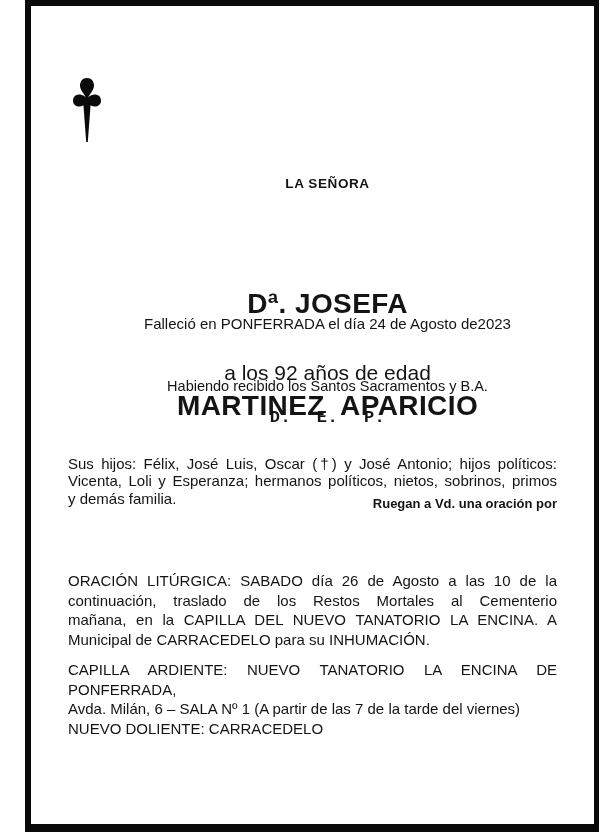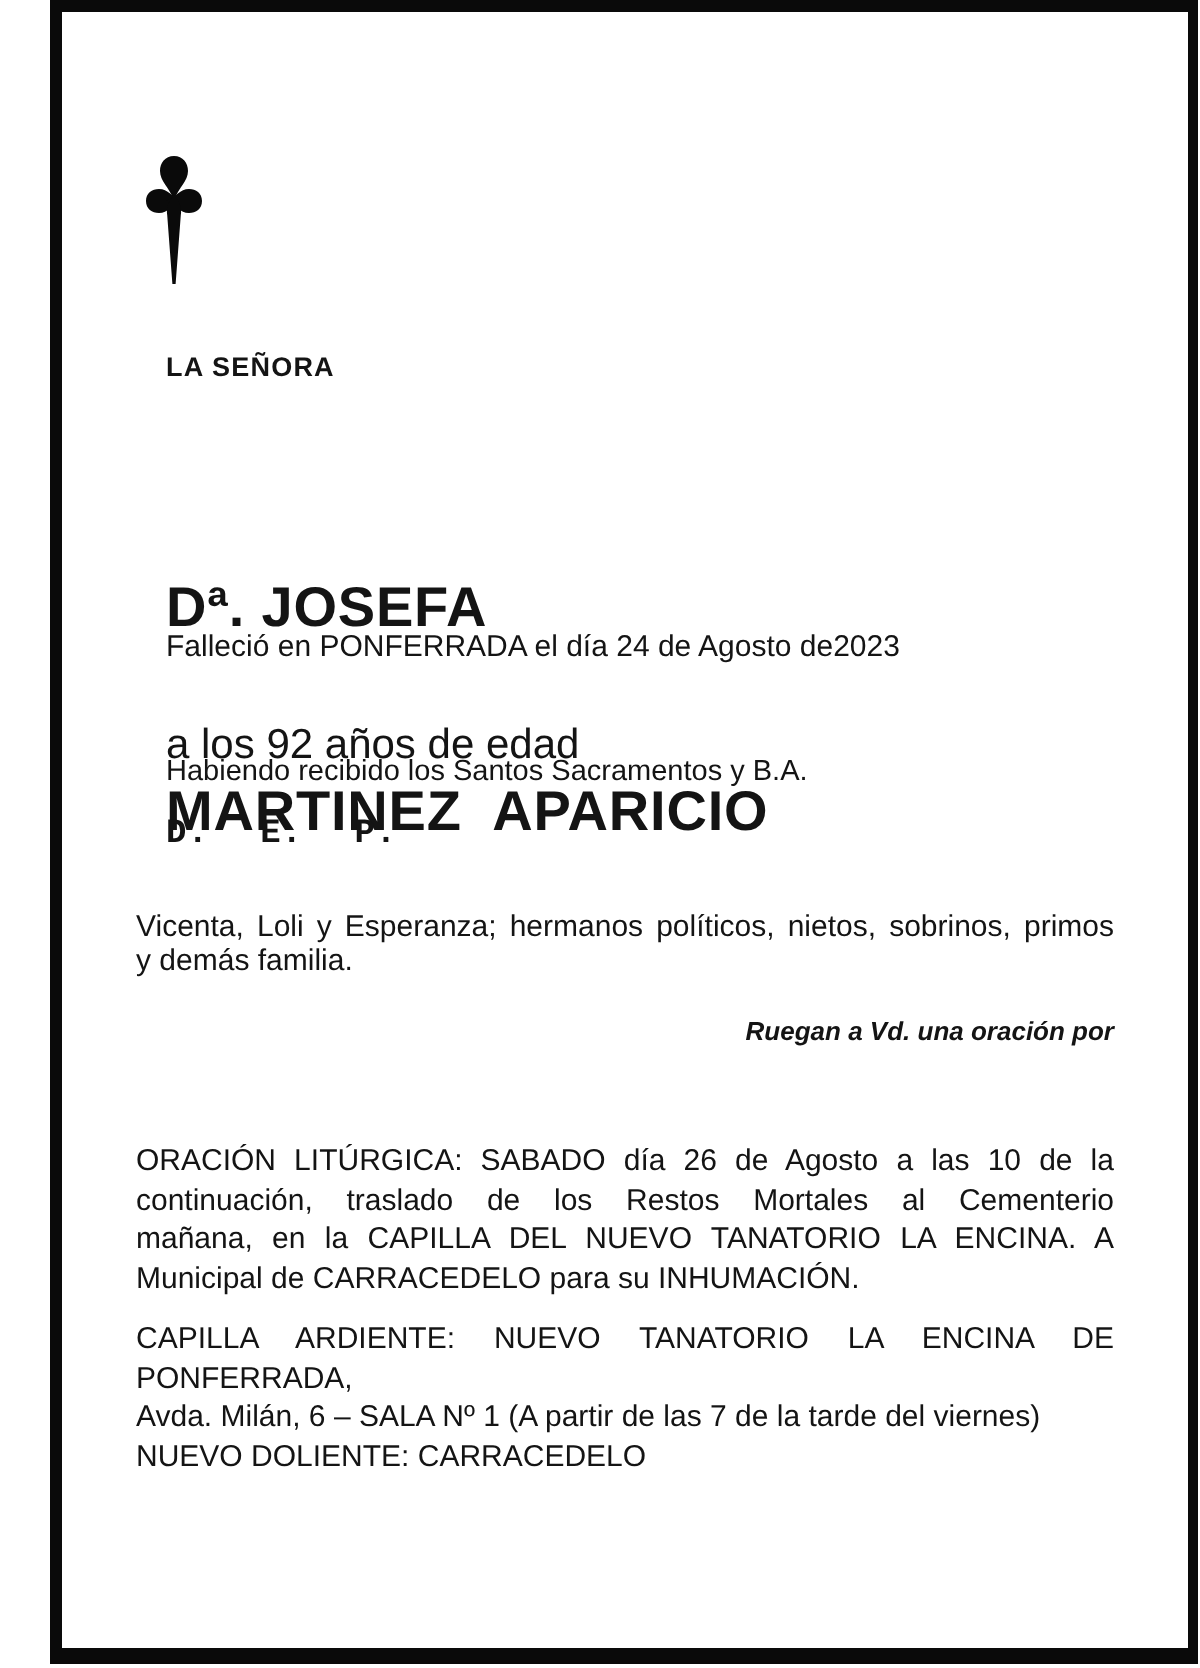--- a/index.html
+++ b/index.html
@@ -40,7 +40,7 @@
     left: 68px;
     width: 489px;
   }
-  .center { }
+  .center { text-align: center; }
   .shift  { margin-left: 15px; }
   .b { font-weight: normal; }
 

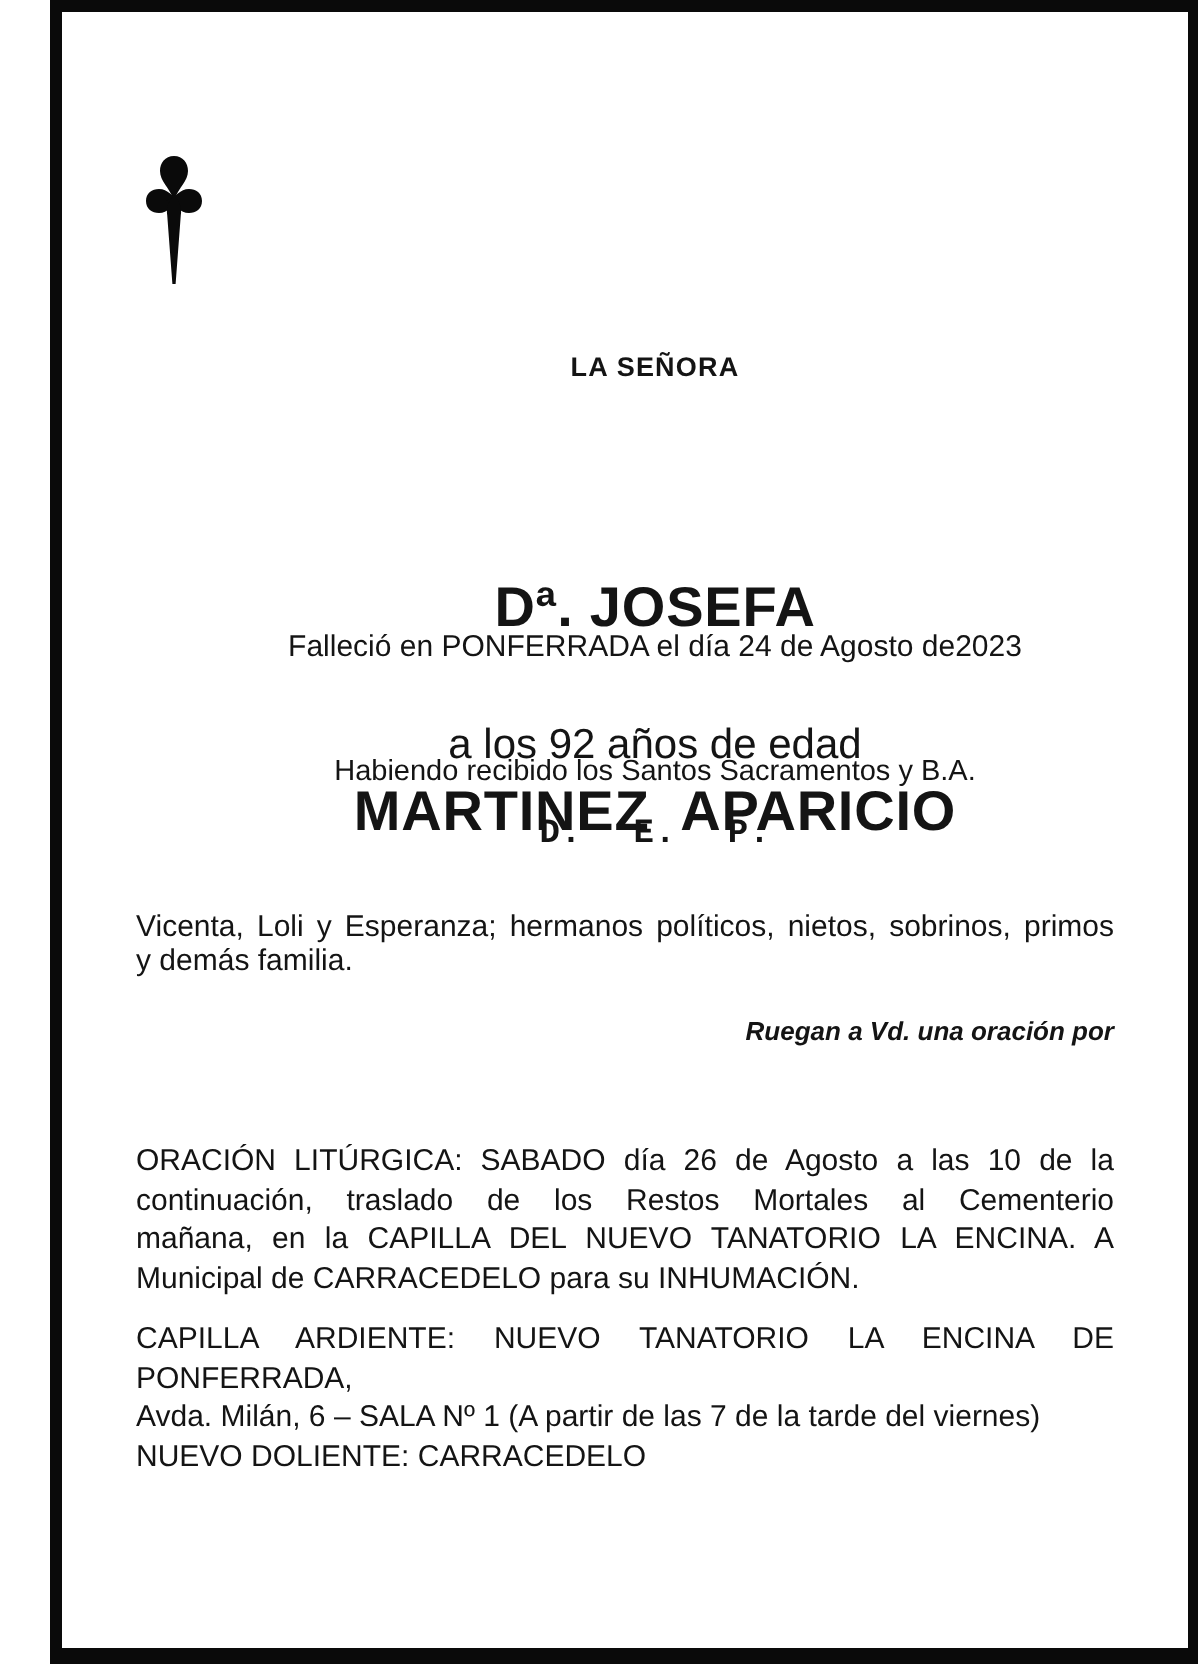--- a/index.html
+++ b/index.html
@@ -133,6 +133,7 @@
 <div class="block center shift dep">D. E. P.</div>
 
 <div class="block para family">
+    <div class="line">Sus hijos: Félix, José Luis, Oscar (†) y José Antonio; hijos políticos:</div>
     <div class="line">Vicenta, Loli y Esperanza; hermanos políticos, nietos, sobrinos, primos</div>
     <div class="line">y demás familia.</div>
   </div>

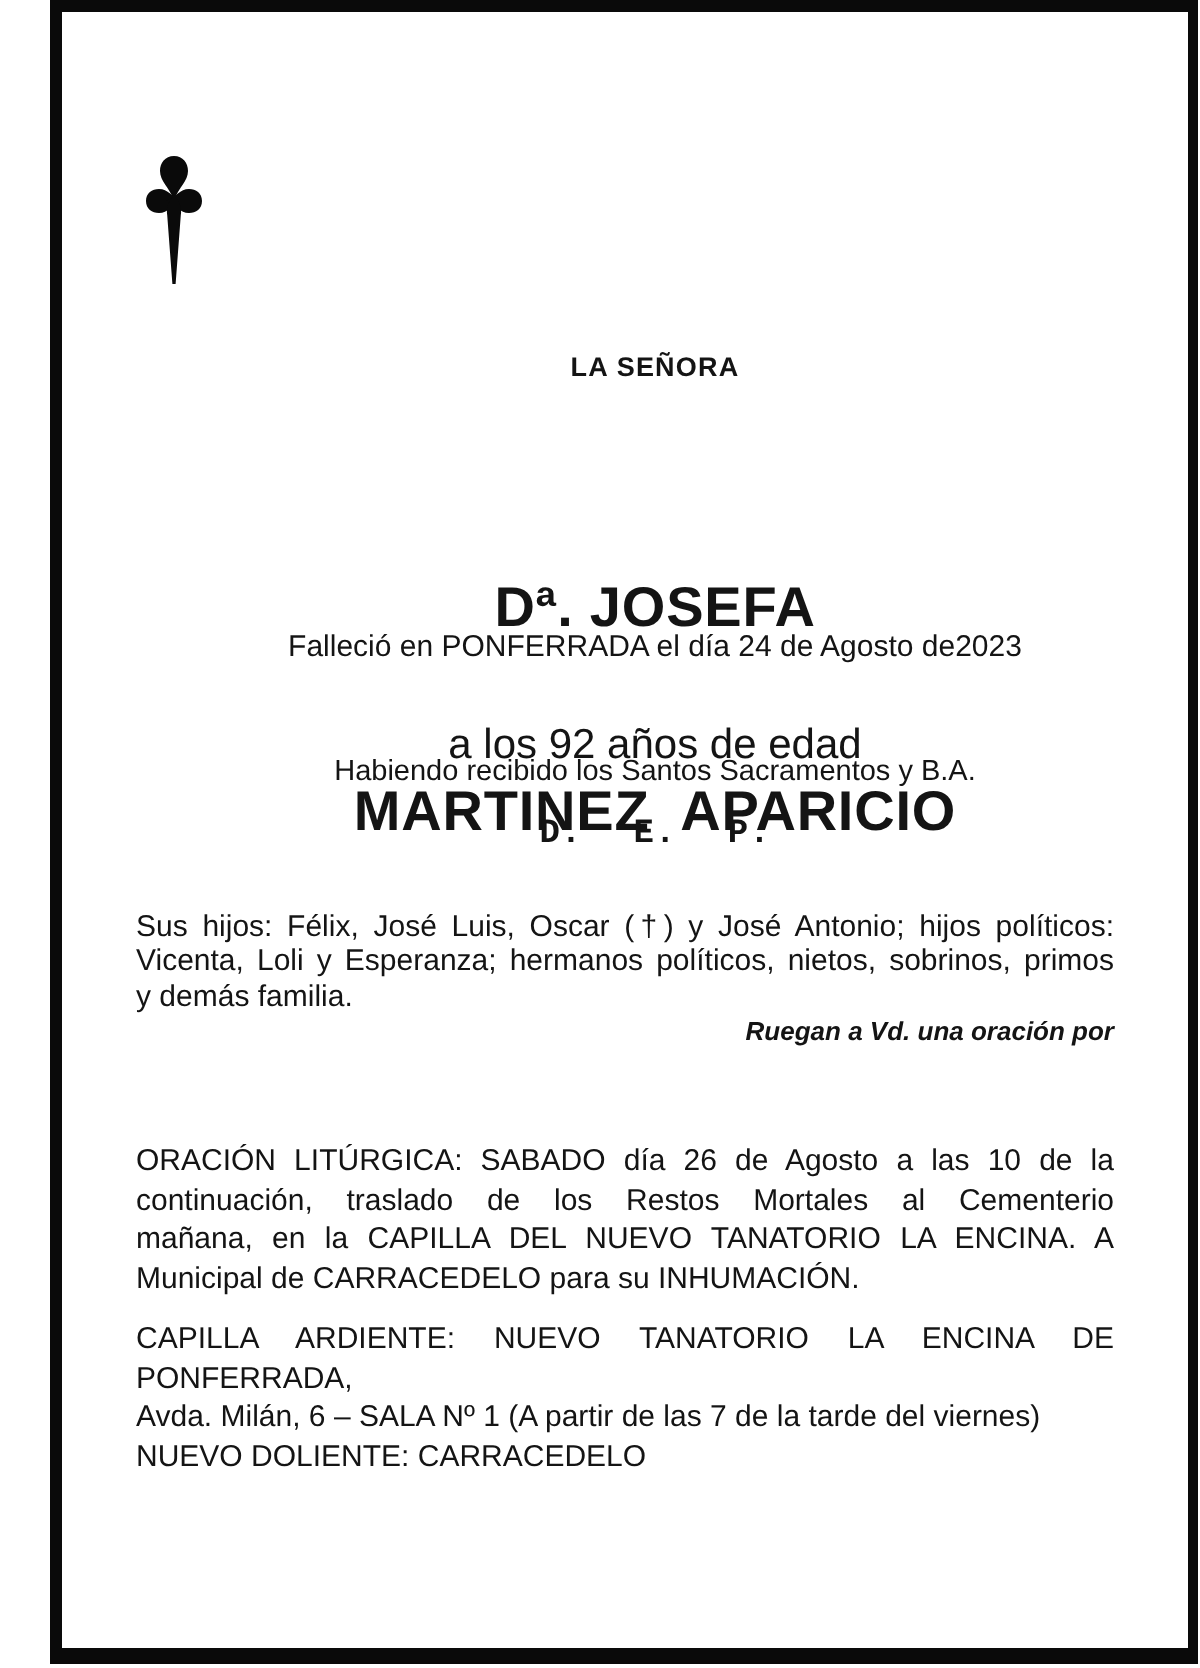--- a/index.html
+++ b/index.html
@@ -80,11 +80,10 @@
     line-height: 17.4px;
   }
   .prayer {
-    top: 508px;
+    top: 496px;
     font-size: 13px;
     line-height: 16px;
     font-weight: bold;
-    font-style: italic;
   }
   .prayer .line { text-align: right; text-align-last: right; }
   .liturgy {

